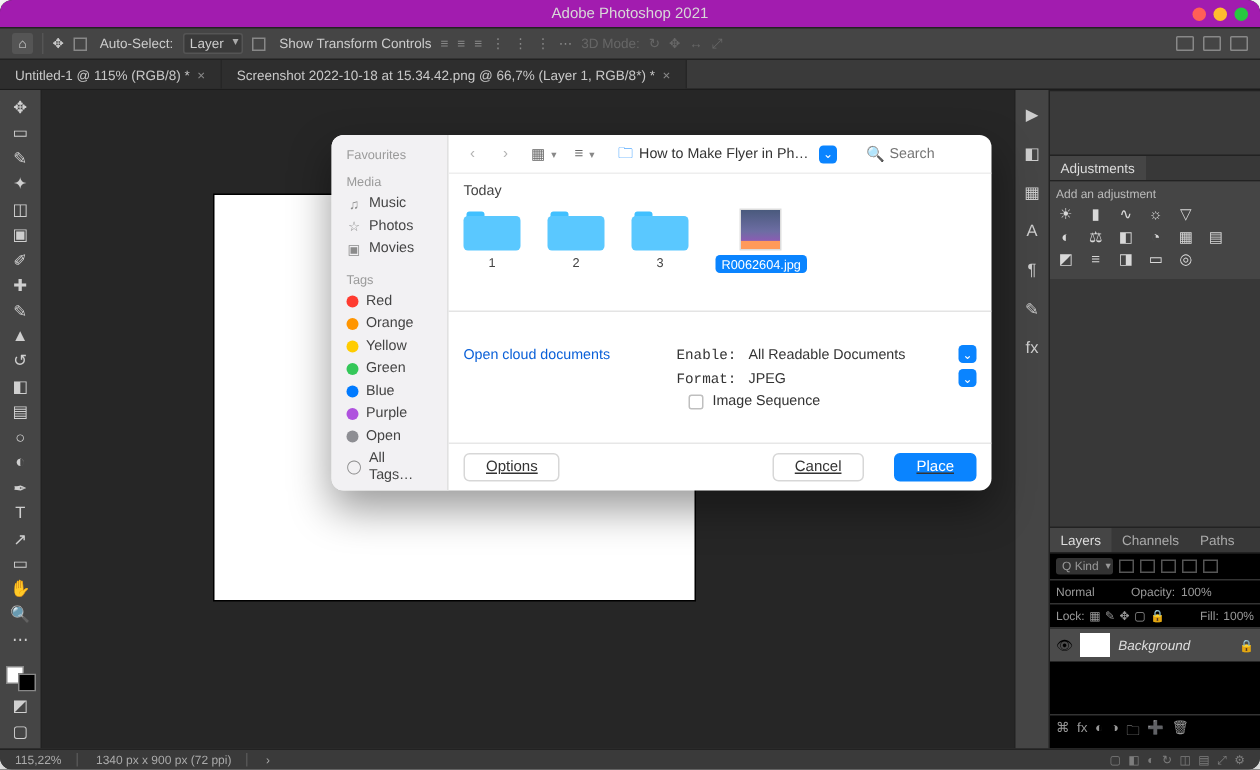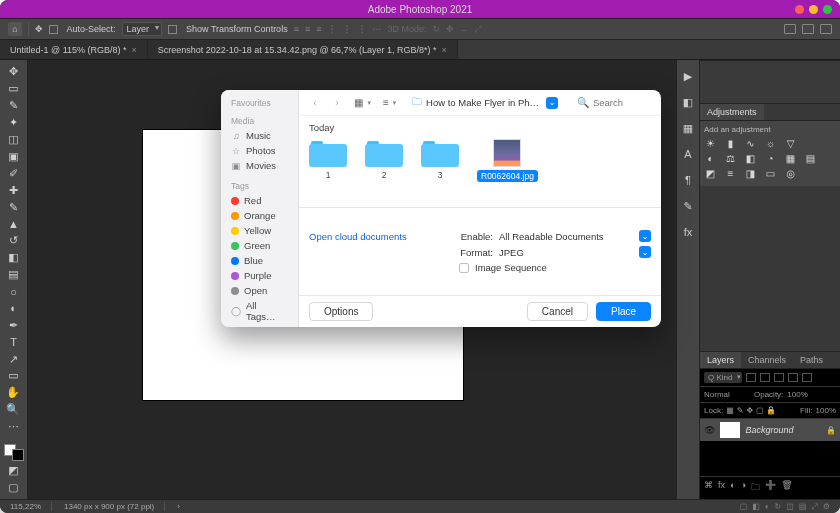--- a/index.html
+++ b/index.html
@@ -96,7 +96,7 @@
   .dlg-options{ border-top:1px solid #e4e4e4; display:grid; grid-template-columns: 1fr 200px; gap:4px 10px; padding:22px 10px; font-size:9.5px; align-items:center;}
   .cloud-link{ color:#0a60d8; }
   .opt-row{ display:flex; align-items:center; gap:6px; justify-content:flex-end;}
-  .opt-row .lbl{ color:#333; width:42px; text-align:right;}
+  .opt-row .lbl{ color:#333; width:42px; text-align:left;font-family:Liberation Mono, monospace;}
   .opt-row .val{ flex:1; text-align:left;}
   .blue-dd{ background:#0a84ff; color:#fff; width:12px; height:12px; border-radius:3px; font-size:8px; display:flex; align-items:center;justify-content:center;}
   .opt-row .chk{ width:10px; height:10px; border:1px solid #bfbfbf; border-radius:2px; }

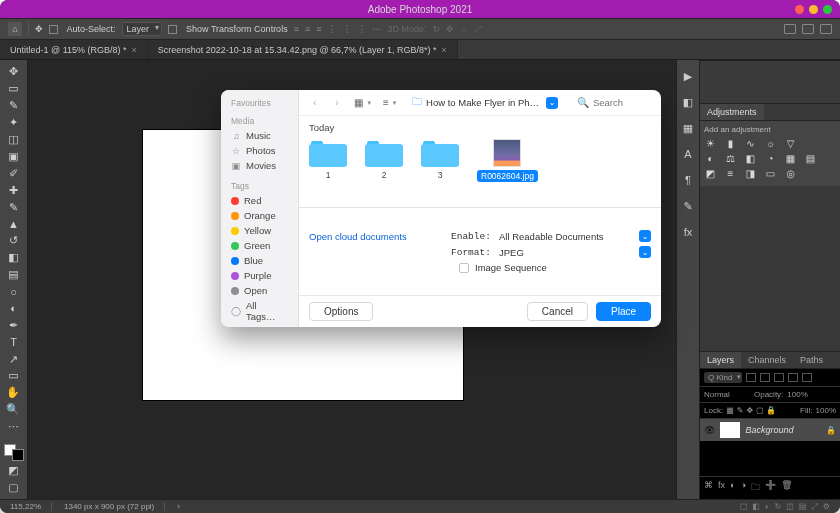--- a/index.html
+++ b/index.html
@@ -100,7 +100,7 @@
   .opt-row .val{ flex:1; text-align:left;}
   .blue-dd{ background:#0a84ff; color:#fff; width:12px; height:12px; border-radius:3px; font-size:8px; display:flex; align-items:center;justify-content:center;}
   .opt-row .chk{ width:10px; height:10px; border:1px solid #bfbfbf; border-radius:2px; }
-  .dlg-buttons{ display:flex; align-items:center; padding:6px 10px; border-top:1px solid #e7e7e7; gap:8px;}
+  .dlg-buttons{ display:flex; align-items:center; padding:6px 10px; border-top:1px solid #e7e7e7; gap:20px;text-decoration:underline;}
   .mac-btn{ padding:3px 14px; border-radius:4px; font-size:10px; background:#fff; border:1px solid #d7d7d7; color:#333;}
   .mac-btn.primary{ background:#0a84ff; border-color:#0a84ff; color:#fff;}
   .dlg-buttons .spacer{ flex:1;}

